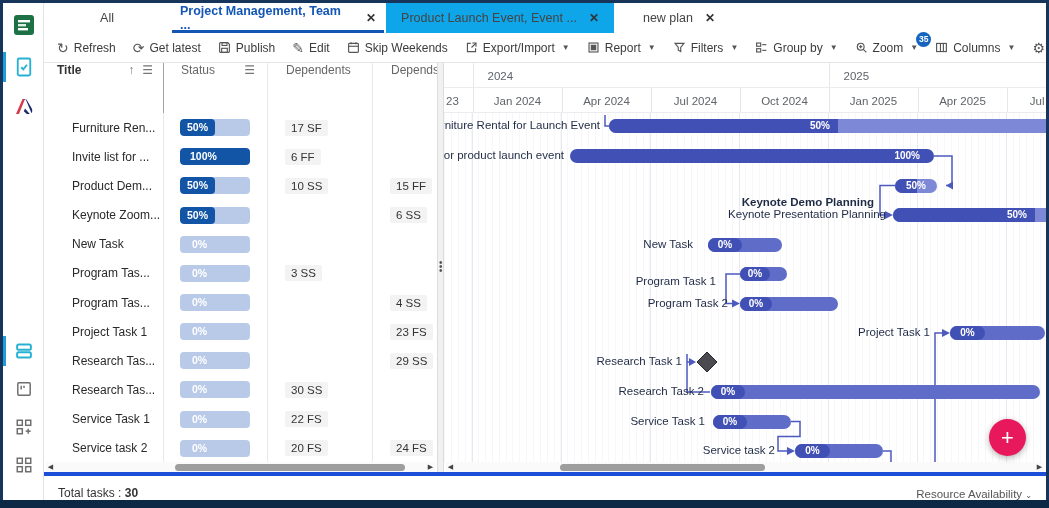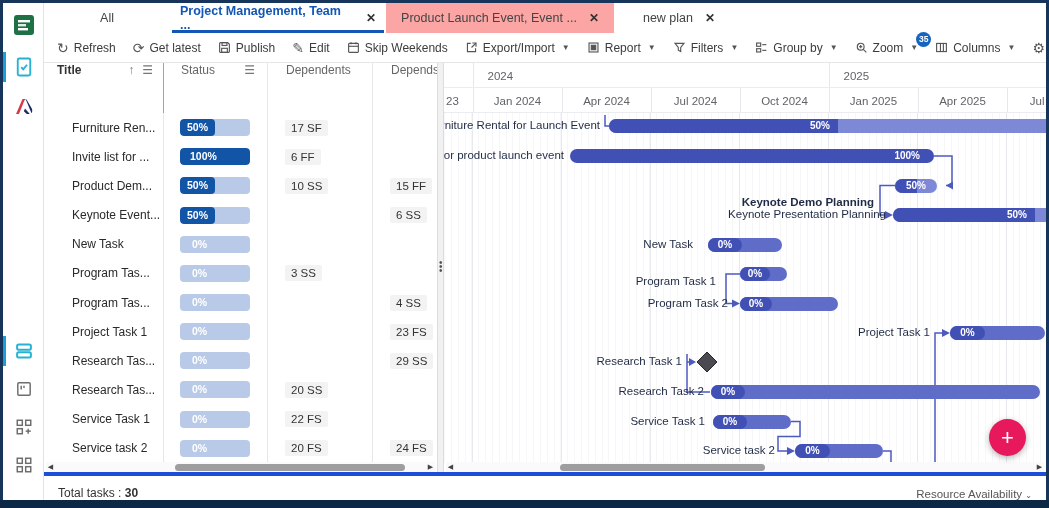--- a/index.html
+++ b/index.html
@@ -21,7 +21,7 @@
   .tab-all{width:126px}
   .tab-active{width:216px;color:#1356b4;font-weight:bold}
   .tab-active .underline{position:absolute;left:2px;right:2px;bottom:0;height:3px;background:#1356b4}
-  .tab-shaded{width:228px;background:#fca5a5}
+  .tab-shaded{width:228px;background:#0ea5e9}
   .tab-plain{width:130px}
   
   .toolbar{height:29px;display:flex;align-items:center;gap:17px;padding-left:13px;font-size:12px;color:#3c3c3c;flex:none;white-space:nowrap}

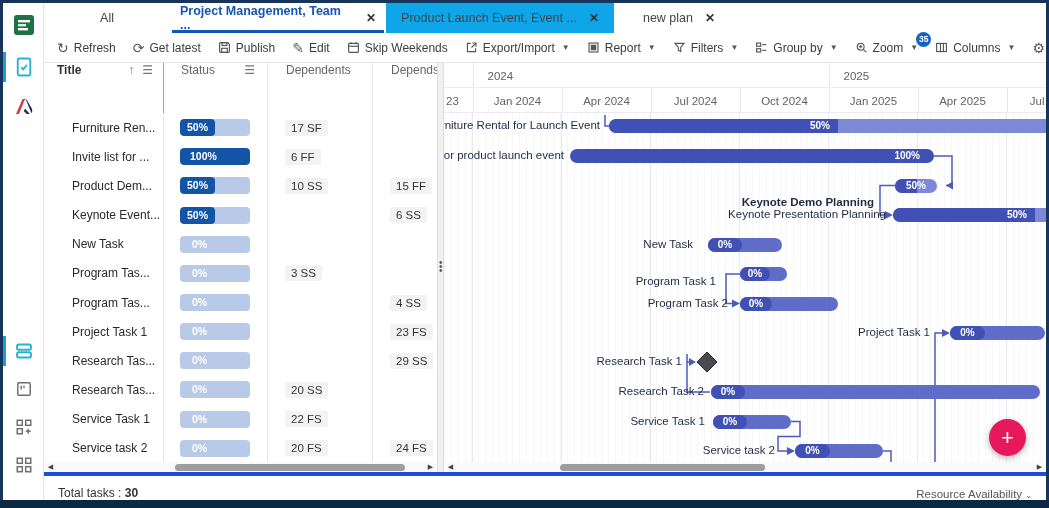--- a/index.html
+++ b/index.html
@@ -318,7 +318,7 @@
                 <div class="c4"><span class="chipv">15 FF</span></div>
               </div>
               <div class="trow">
-                <div class="c1">Keynote Event...</div>
+                <div class="c1">Keynote Zoom...</div>
                 <div class="c2">
                   <div class="pill">
                     <div class="fill" style="width: 35px;"></div>

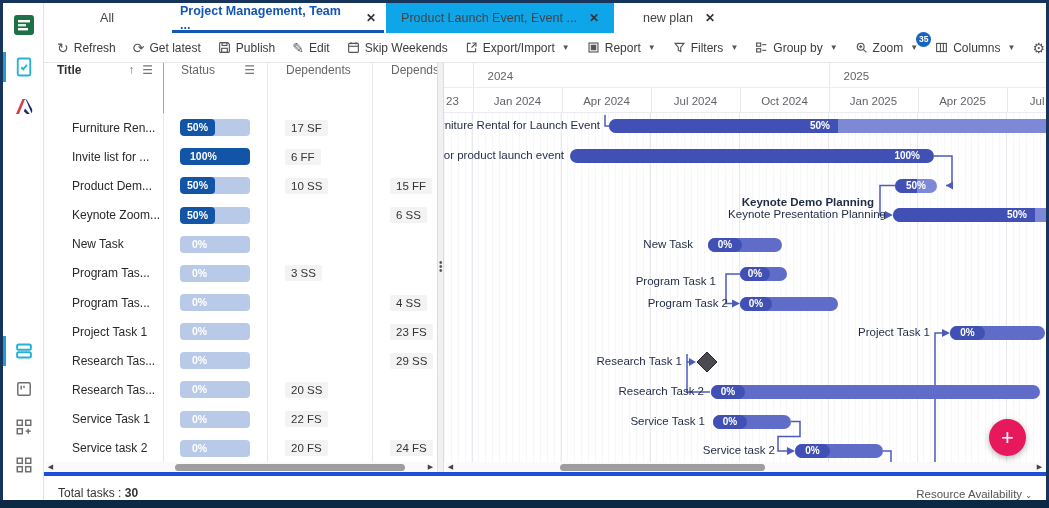--- a/index.html
+++ b/index.html
@@ -385,7 +385,7 @@
                     <span style="left: 12px;">0%</span>
                   </div>
                 </div>
-                <div class="c3"><span class="chipv">20 SS</span></div>
+                <div class="c3"><span class="chipv">30 SS</span></div>
                 <div class="c4"></div>
               </div>
               <div class="trow">

